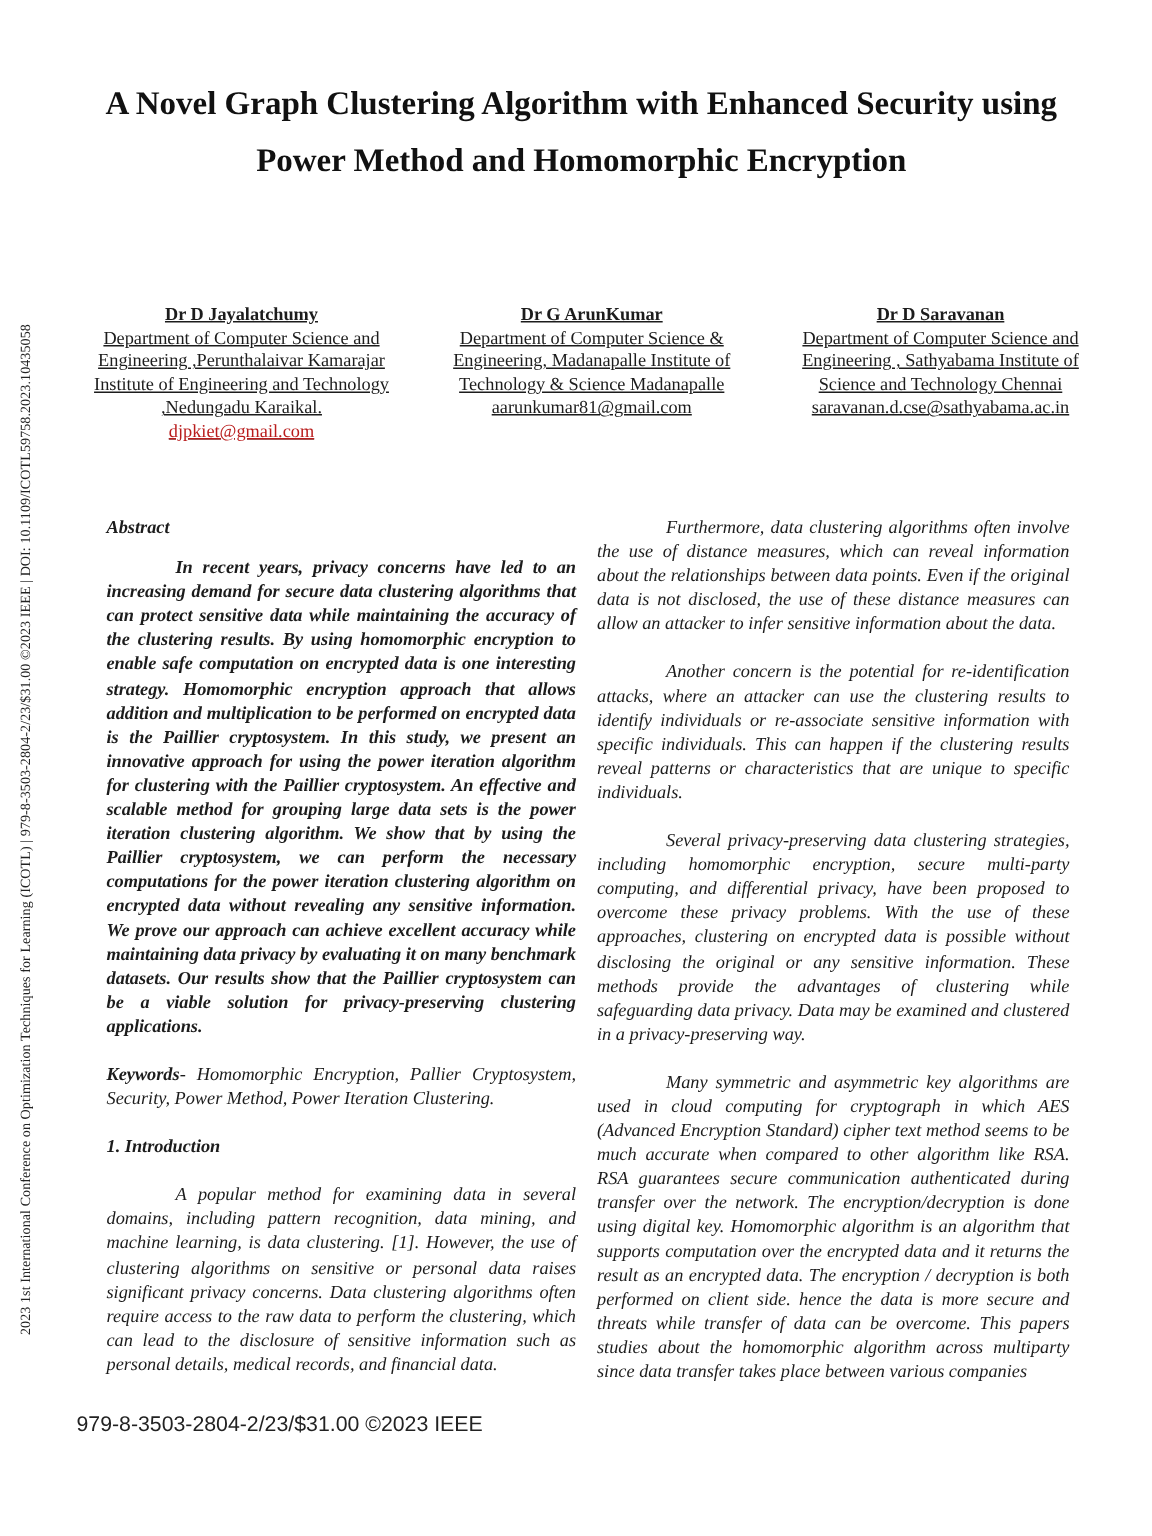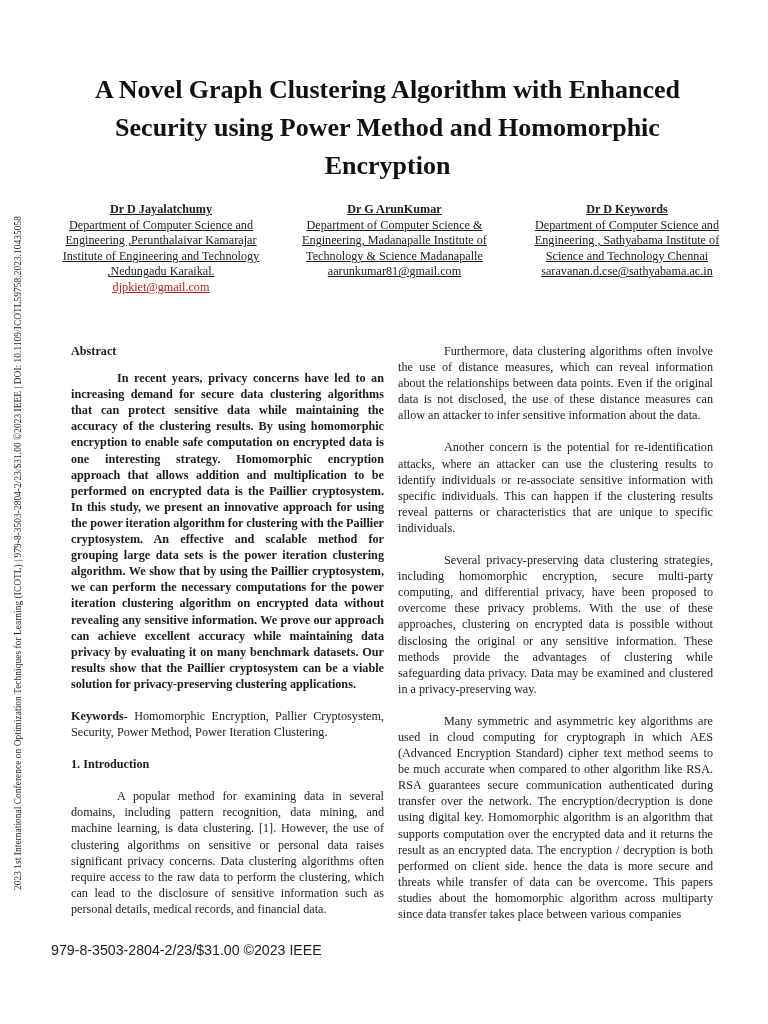--- a/index.html
+++ b/index.html
@@ -9,8 +9,8 @@
   .sidebar-text span { position:absolute; left:0; top:0; white-space:nowrap;
      font-size:9.4px; transform-origin:0 0; transform:translate(2px,750px) rotate(-90deg);
      color:#222; letter-spacing:0.05px; }
-  .title { position:absolute; left:60px; top:71px; width:655px; text-align:center;
-     font-weight:bold; font-size:26px; line-height:38px; color:#111; }
+  .title { position:absolute; left:60px; top:50px; width:655px; text-align:center;
+     font-weight:bold; font-size:22px; line-height:38px; color:#111; }
   .authors { position:absolute; top:202px; left:50px; width:690px; }
   .author { position:absolute; text-align:center; font-size:12.2px; line-height:15.6px; color:#1c1c1c;text-decoration:underline; }
   .author .name { font-weight:bold; }

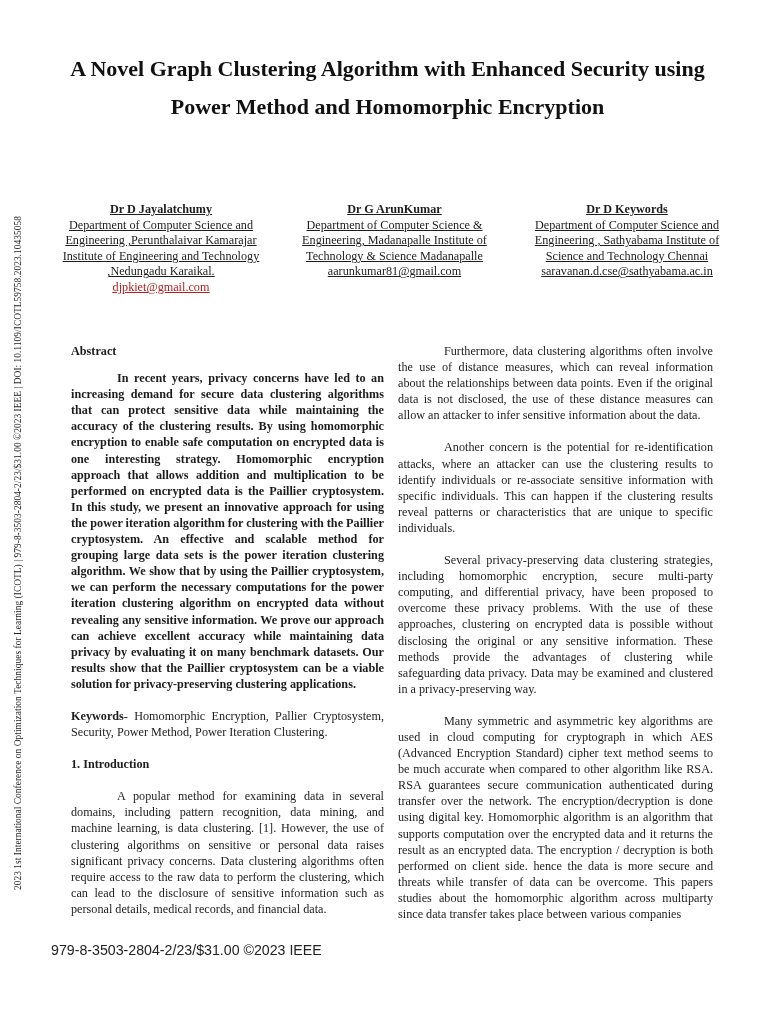--- a/index.html
+++ b/index.html
@@ -53,7 +53,7 @@
     <div>aarunkumar81@gmail.com</div>
   </div>
   <div class="author a3">
-    <div class="name">Dr D Keywords</div>
+    <div class="name">Dr D Saravanan</div>
     <div>Department of Computer Science and Engineering , Sathyabama Institute of Science and Technology Chennai</div>
     <div>saravanan.d.cse@sathyabama.ac.in</div>
   </div>

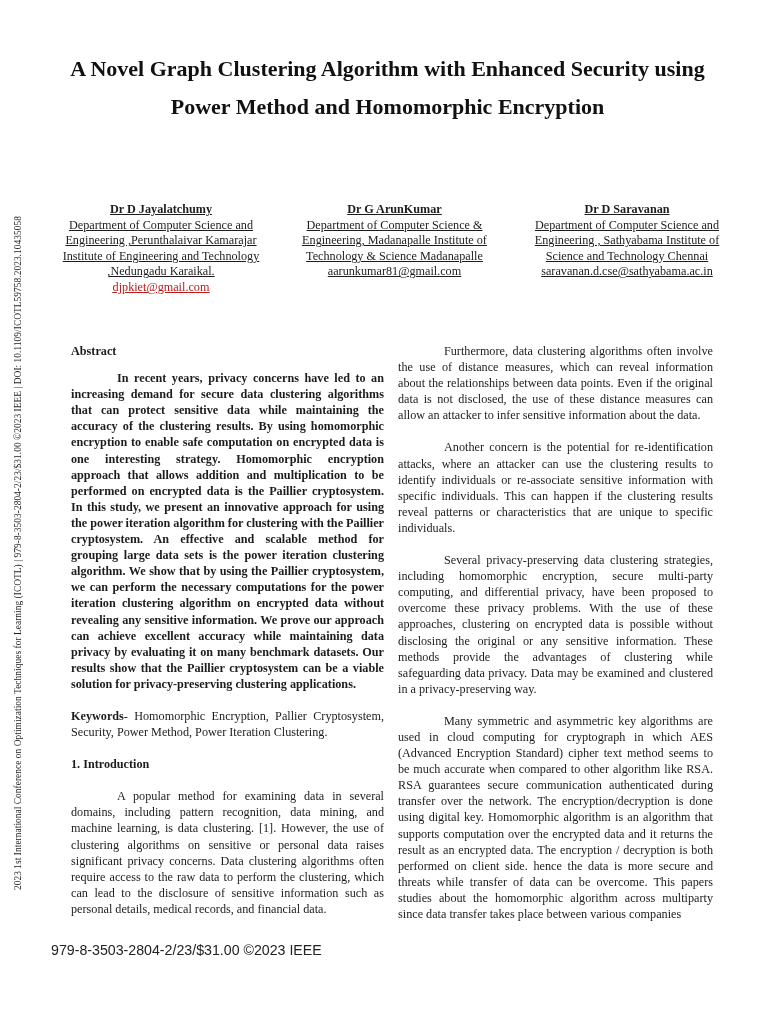--- a/index.html
+++ b/index.html
@@ -18,7 +18,7 @@
   .a1 { left:0; width:222px; }
   .a2 { left:237px; width:215px; }
   .a3 { left:466px; width:222px; }
-  .col { position:absolute; font-size:12.2px; line-height:16.1px; text-align:justify; color:#1c1c1c; }
+  .col { position:absolute; font-size:12.2px; line-height:16.1px; text-align:justify; color:#1c1c1c;font-style:italic; }
   .left { left:71px; top:343px; width:313px; }
   .right { left:398px; top:343px; width:315px; }
   .col p { margin:0; }

